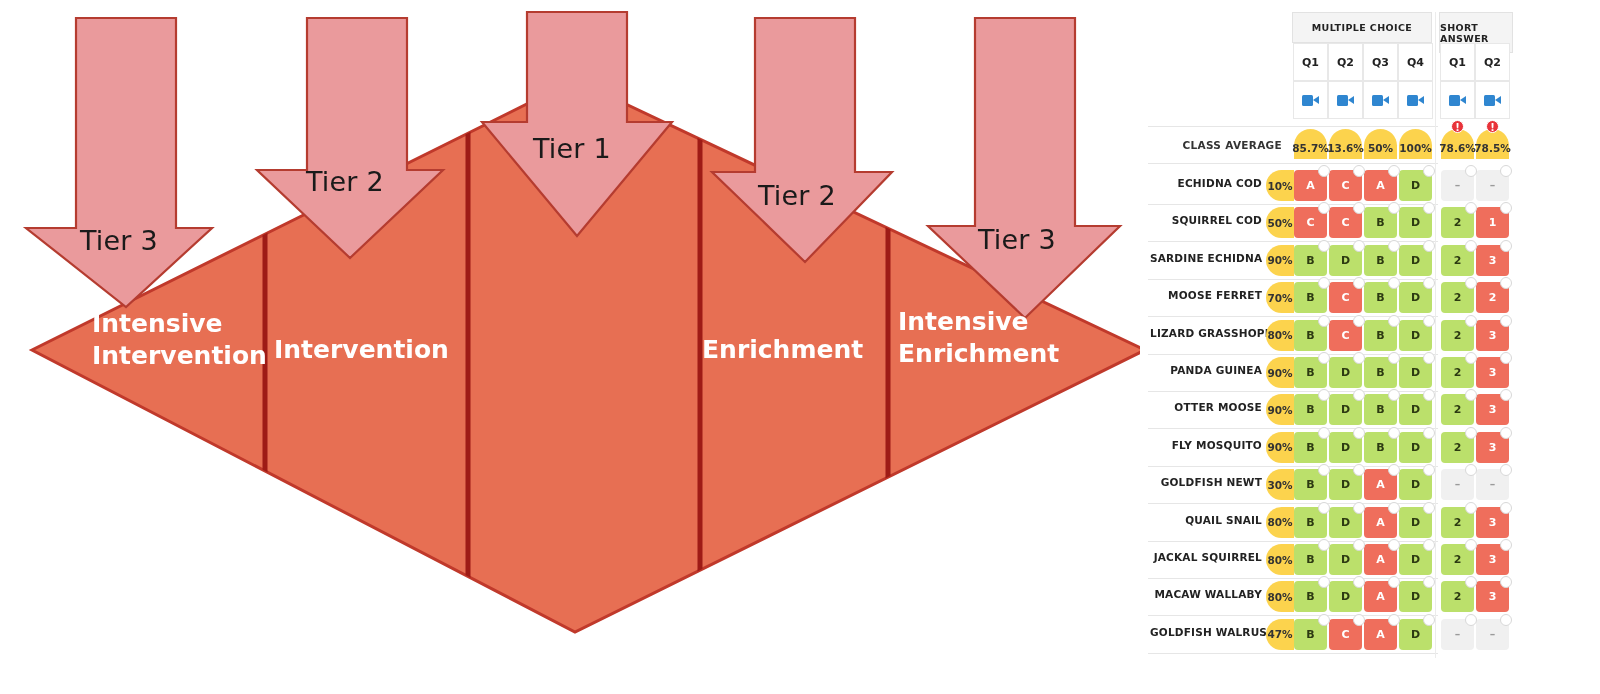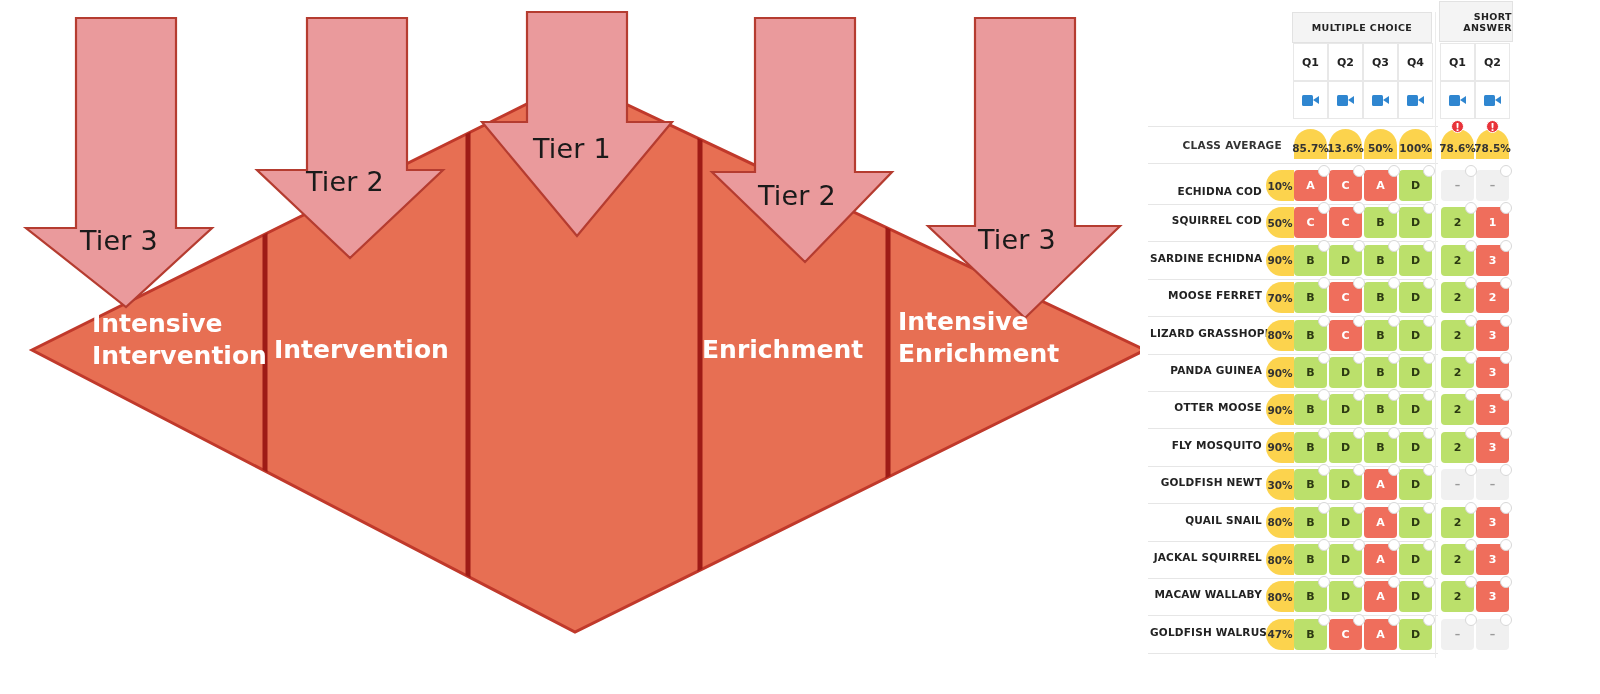--- a/index.html
+++ b/index.html
@@ -196,7 +196,7 @@
   <div id="gradebook">
     <div class="gb-grid" id="gb-grid">
         <div class="grp-head" style="left: 152px; top: 12px; width: 140px; height: 31px;">MULTIPLE CHOICE</div>
-        <div class="grp-head" style="left: 299px; top: 1px; width: 74px; height: 41px; text-align: right;">SHORT ANSWER</div>
+        <div class="grp-head" style="left: 299px; top: 12px; width: 74px; height: 41px;">SHORT ANSWER</div>
         <div class="q-head" style="left: 153px; top: 43px; width: 35px; height: 38px;">Q1</div>
         <div class="vid-head" style="left: 153px; top: 81px; width: 35px; height: 38px;">
           <span class="vid-icon">

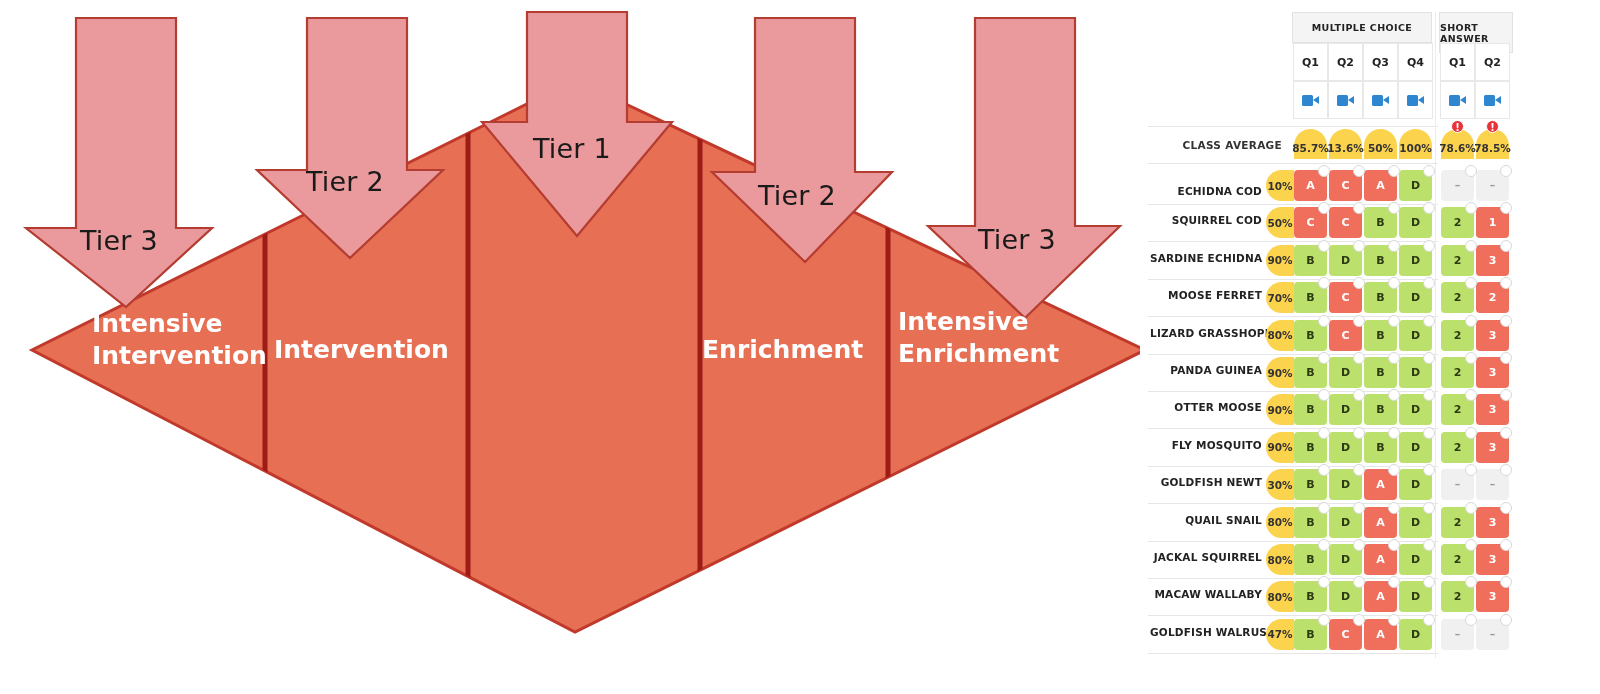--- a/index.html
+++ b/index.html
@@ -250,7 +250,7 @@
         <div class="avg-pill" style="left: 336px; top: 129px; width: 33px; height: 30px;">78.5%</div>
         <div class="warn-badge" style="left: 311px; top: 120px;">!</div>
         <div class="warn-badge" style="left: 346px; top: 120px;">!</div>
-        <div class="stu-name" style="left: 10px; top: 177px; width: 112px; margin-top: 8px;">ECHIDNA COD</div>
+        <div class="stu-name" style="left: 10px; top: 177px; width: 112px;">ECHIDNA COD</div>
         <div class="pct-pill" style="left: 126px; top: 170px; width: 28px; height: 31px;">10%</div>
         <div class="cell wrong" style="left: 154px; top: 170px; width: 33px; height: 31px;">A</div>
         <div class="cell-dot" style="left: 178px; top: 165px;"></div>

